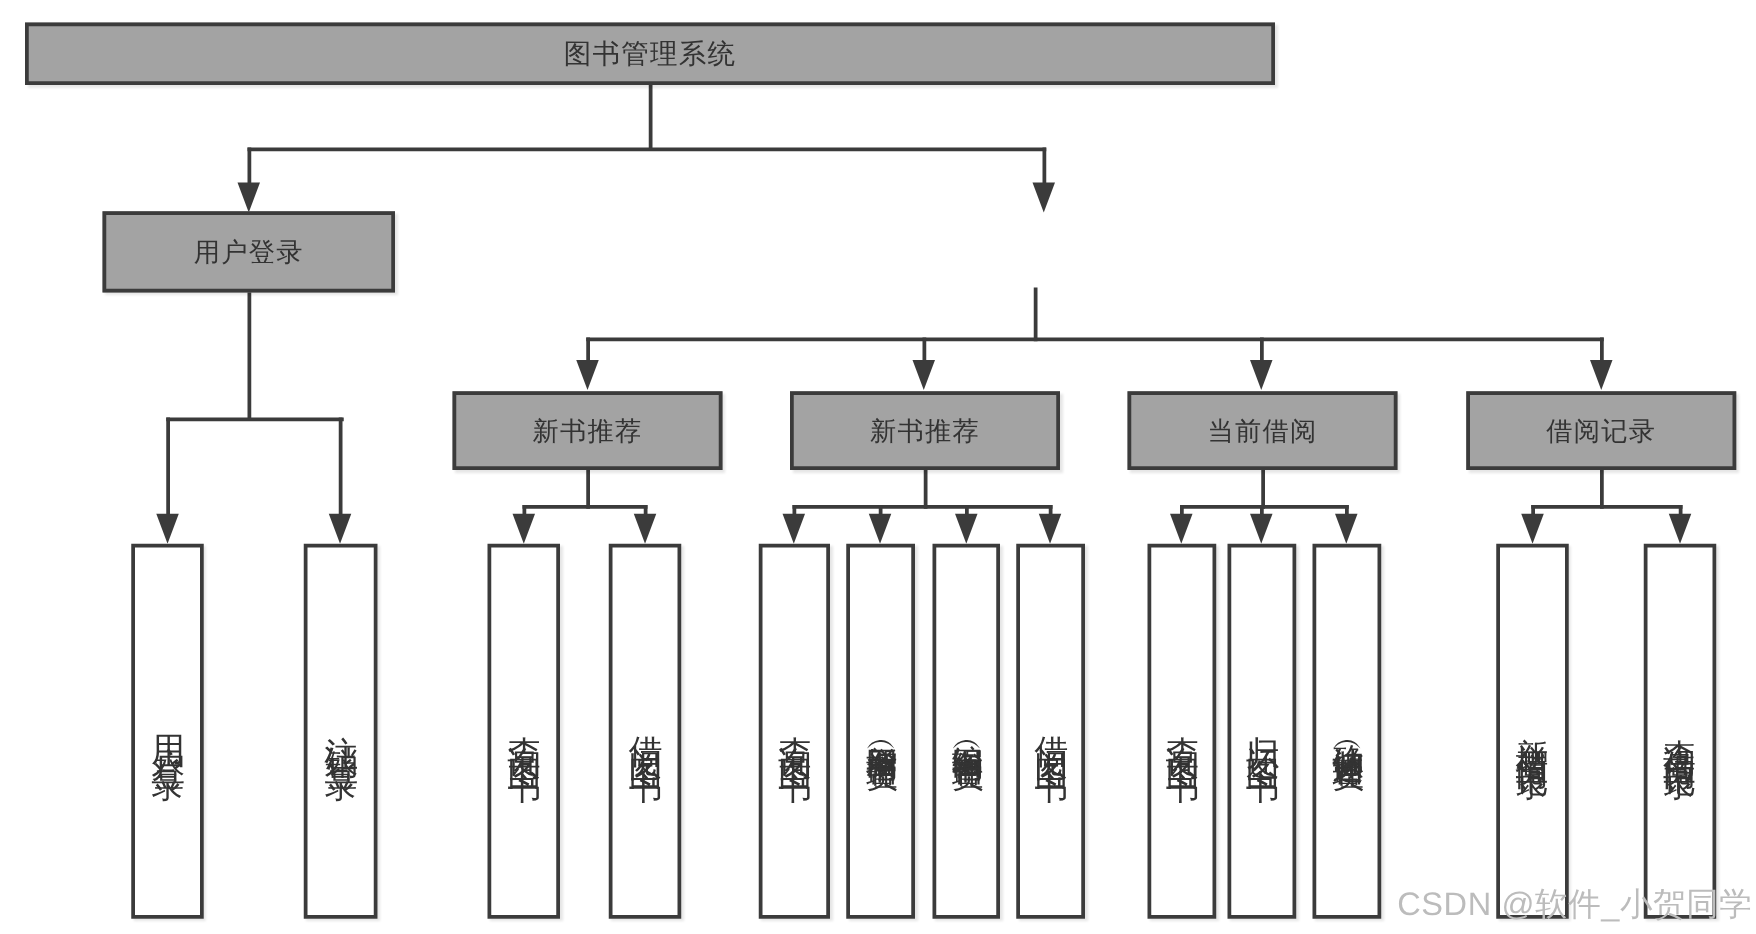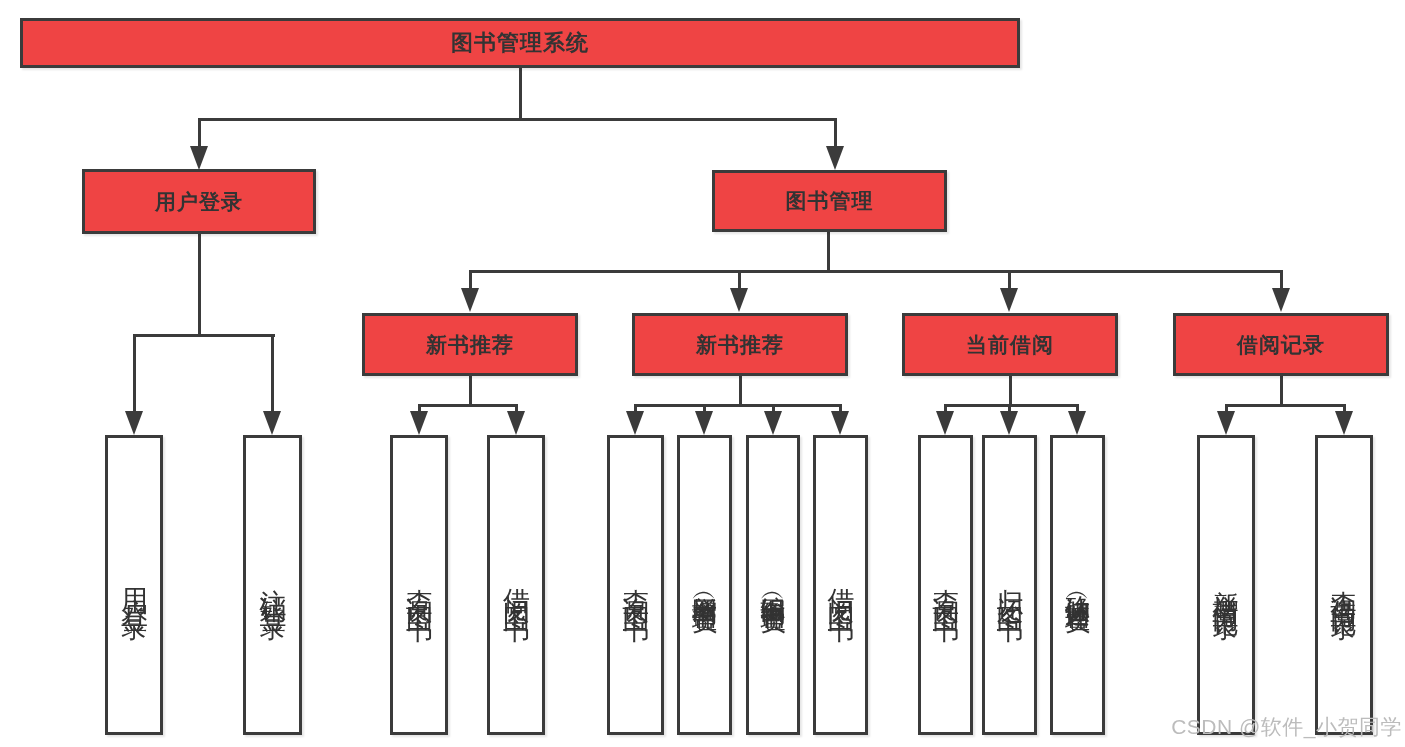--- a/index.html
+++ b/index.html
@@ -19,13 +19,12 @@
   .box{
     position:absolute;box-sizing:border-box;
     border:3px solid var(--line);
-    background:#ef4444;
+    background:#a3a3a3;
     display:flex;align-items:center;justify-content:center;
     font-size:21px;color:var(--text);
     letter-spacing:1px;
     box-shadow:2px 2px 2px rgba(0,0,0,0.10);
     z-index:2;
-    font-weight:bold;
   }
   .leaf{
     position:absolute;box-sizing:border-box;

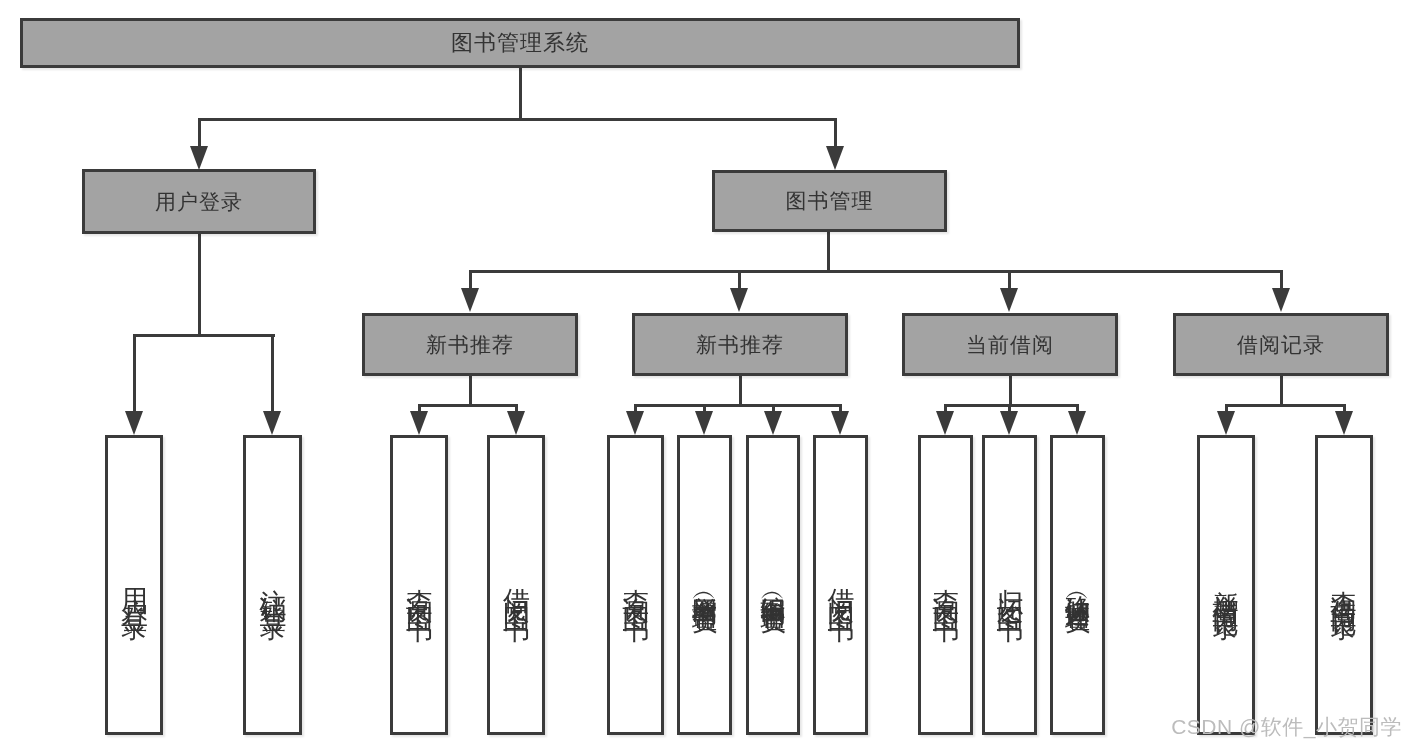--- a/index.html
+++ b/index.html
@@ -66,7 +66,6 @@
   <div class="box" style="left:20px;top:18px;width:1000px;height:50px;font-size:22px;">图书管理系统</div>
 
   <div class="box" style="left:82px;top:169px;width:234px;height:65px;">用户登录</div>
-  <div class="box" style="left:712px;top:170px;width:235px;height:62px;">图书管理</div>
 
   <div class="box" style="left:362px;top:313px;width:216px;height:63px;">新书推荐</div>
   <div class="box" style="left:632px;top:313px;width:216px;height:63px;">新书推荐</div>

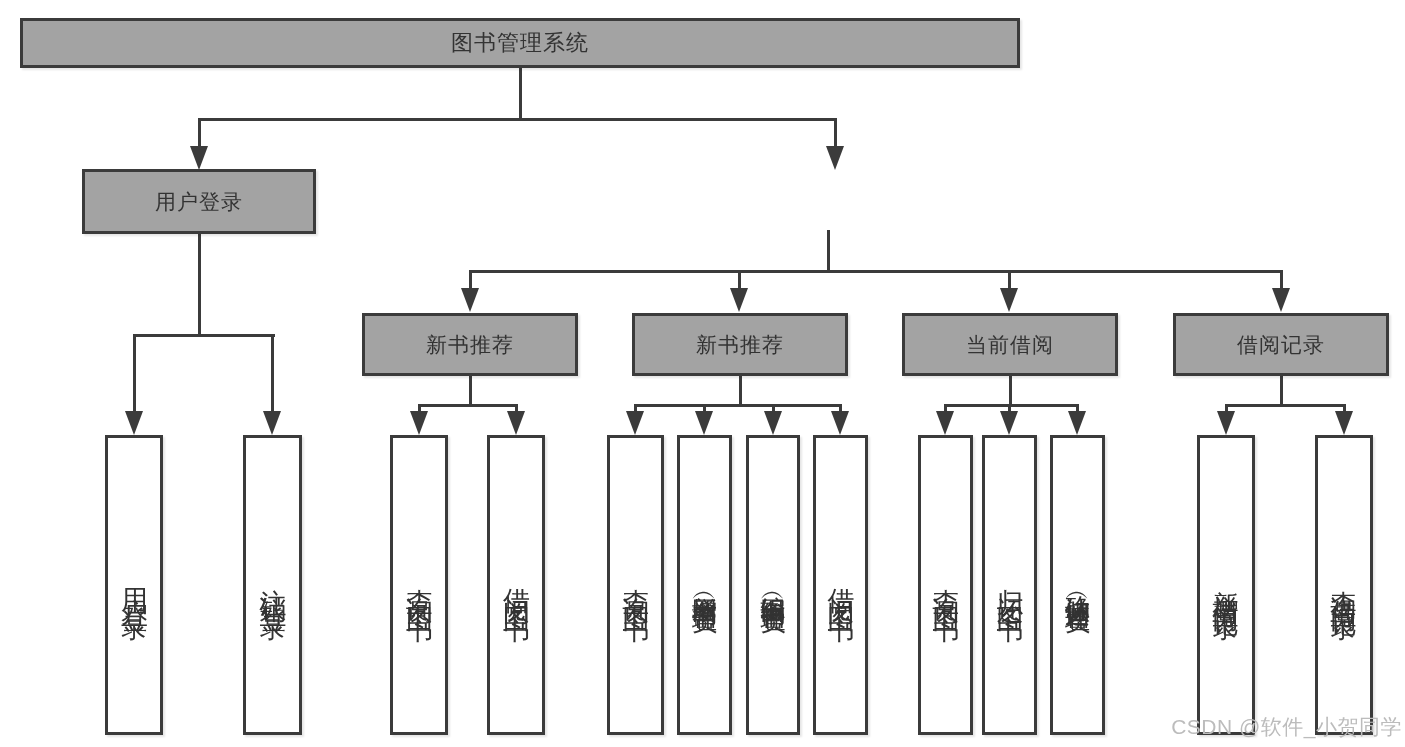--- a/index.html
+++ b/index.html
@@ -54,7 +54,7 @@
   }
   .watermark{
     position:absolute;right:3px;bottom:6px;
-    font-size:21px;color:var(--wm);
+    font-size:26px;color:var(--wm);
     letter-spacing:0.5px;z-index:3;
   }
 </style>

